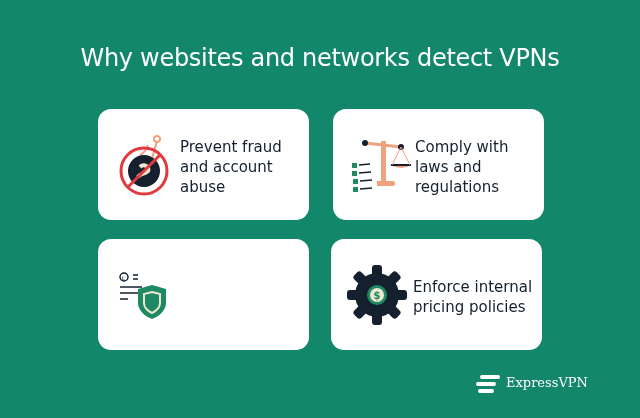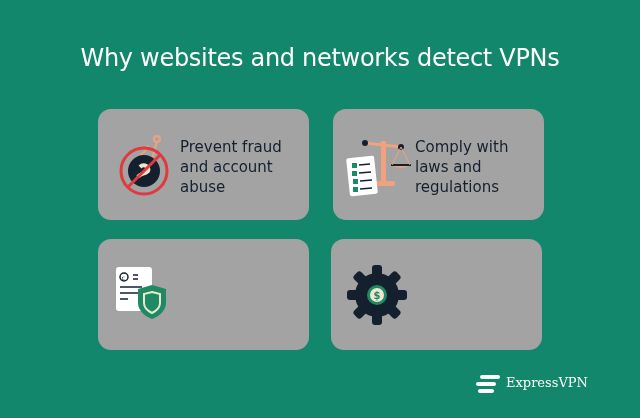--- a/index.html
+++ b/index.html
@@ -13,7 +13,7 @@
     letter-spacing: -0.3px;
   }
   .card {
-    position: absolute; width: 211px; height: 111px; background: #a3a3a3;
+    position: absolute; width: 211px; height: 111px; background: #ffffff;
     border-radius: 13px; box-sizing: border-box;
   }
   .card .icon { position: absolute; left: 12px; top: 22px; width: 68px; height: 68px; }

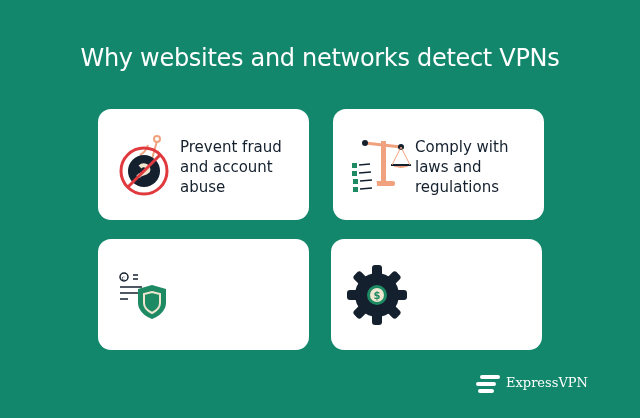--- a/index.html
+++ b/index.html
@@ -119,6 +119,7 @@
       <text x="30.5" y="38" font-size="10" font-weight="bold" fill="#1e8a63" font-family="DejaVu Sans, sans-serif">$</text>
     </svg>
   </div>
+  <div class="label">Enforce internal pricing policies</div>
 </div>
 
 <div class="logo">

